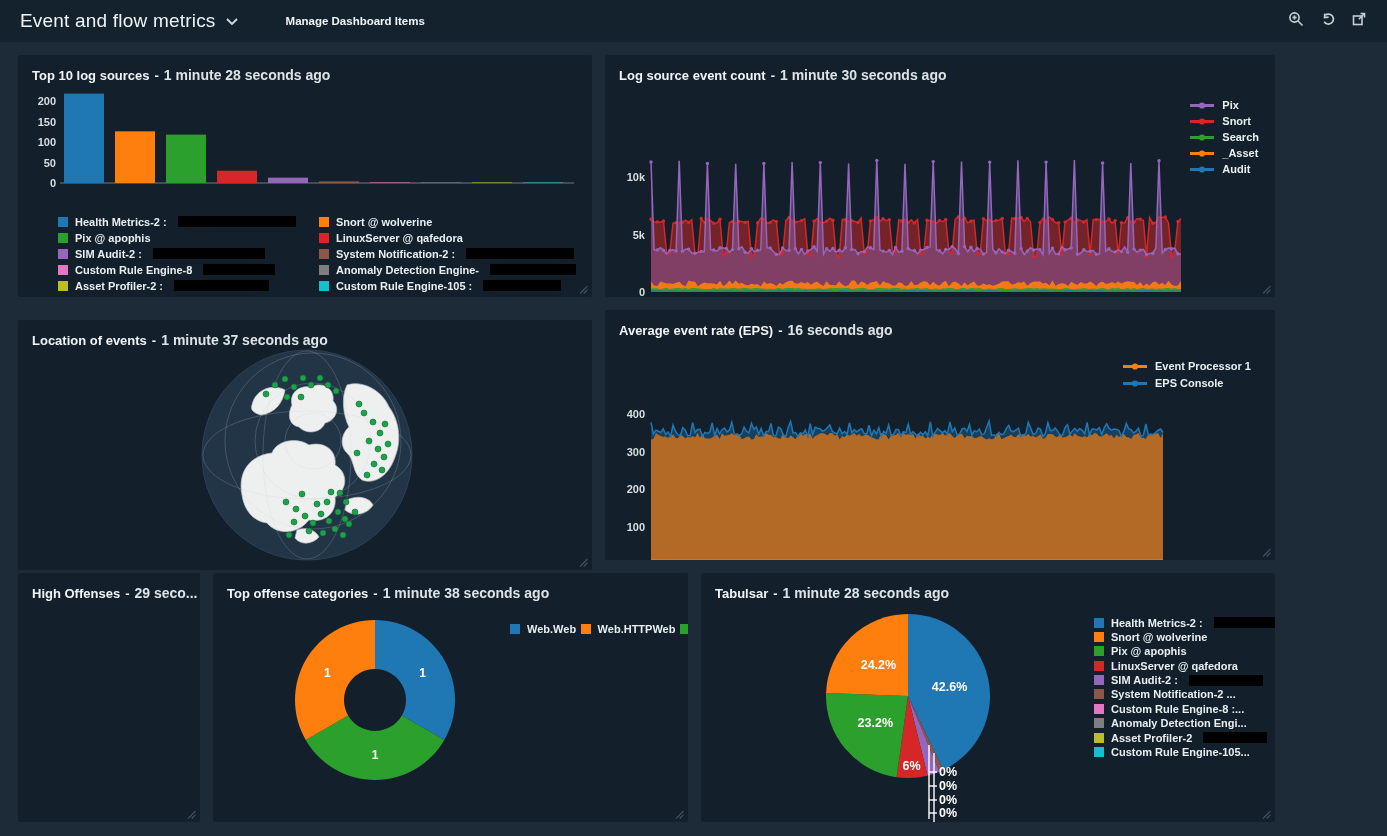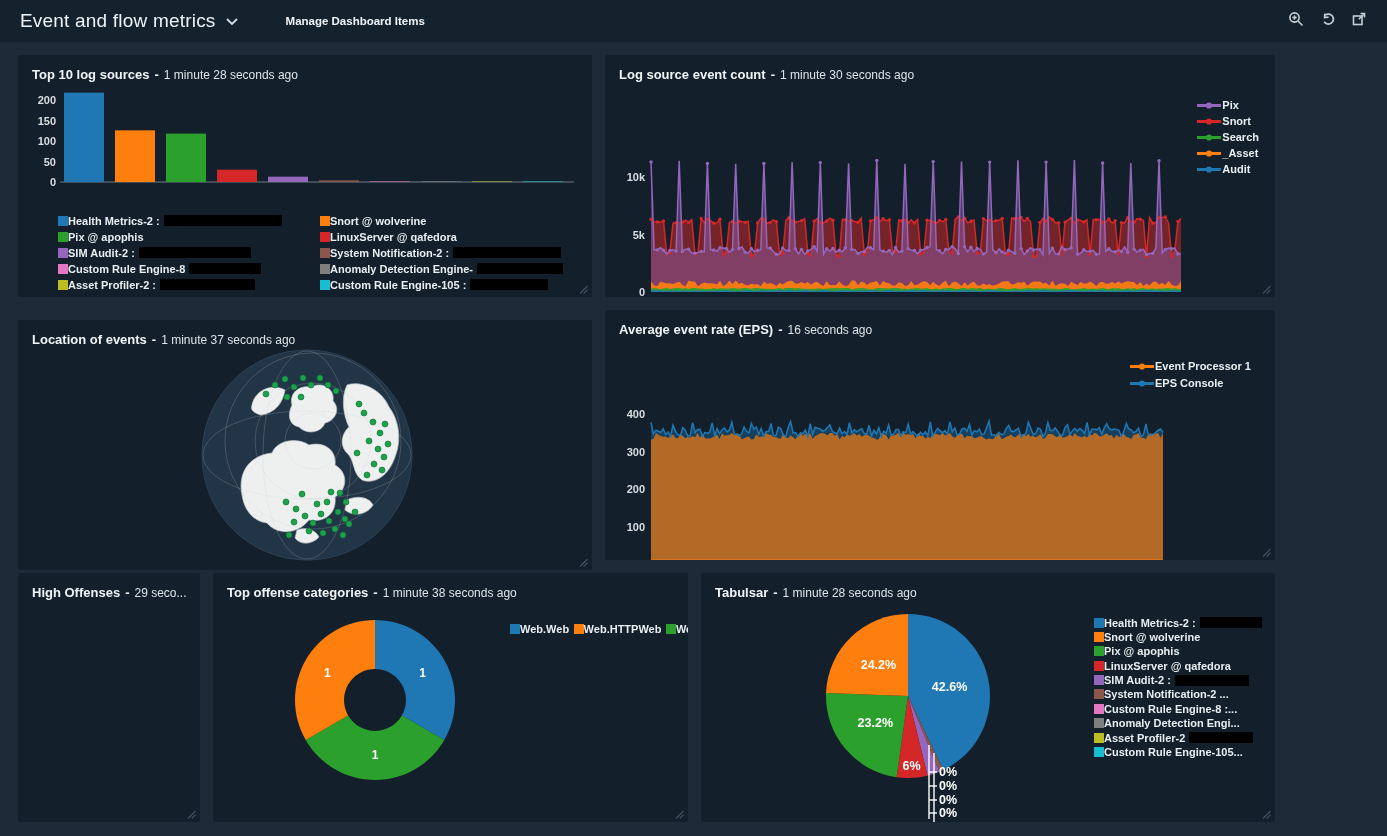--- a/index.html
+++ b/index.html
@@ -29,7 +29,7 @@
   .ptitle { display:flex; align-items:flex-end; padding:12px 14px 0 14px; white-space:nowrap; }
   .pt  { color:#f0f4f6; font-size:13px; font-weight:bold; }
   .sep { color:#f0f4f6; font-size:13px; font-weight:bold; margin:0 5px; }
-  .age { color:#dde3e7; font-size:12px; font-weight:normal; }
+  .age { color:#dde3e7; font-size:14px; font-weight:bold; }
 
   .rz { position:absolute; right:4px; bottom:3px; }
 

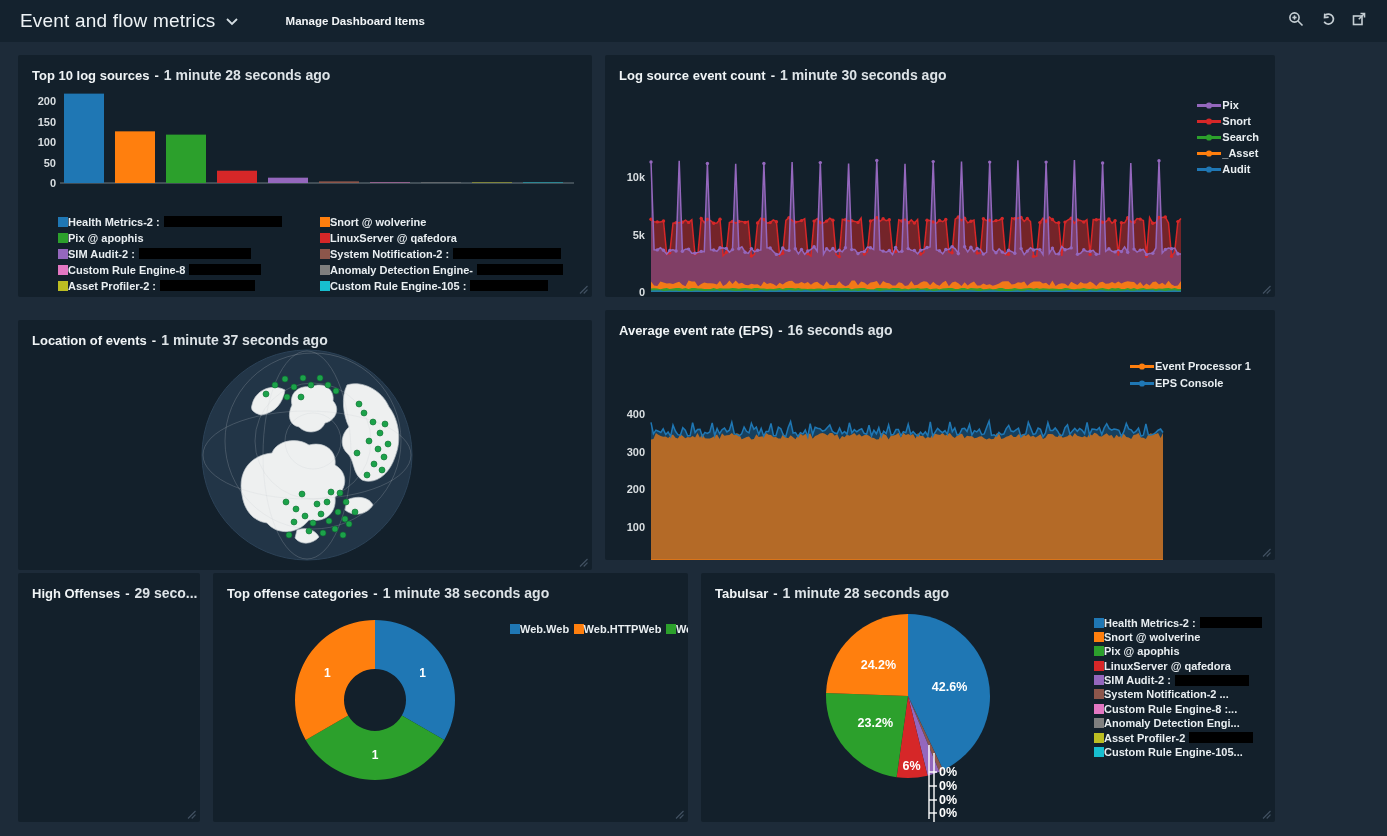--- a/index.html
+++ b/index.html
@@ -47,7 +47,7 @@
   svg text.plabel{ fill:#ffffff; font:bold 12.5px "Liberation Sans",sans-serif; }
 
   
-  .leg-item { display:flex; align-items:center; color:#e9eef1;
+  .leg-item { display:flex; align-items:center; gap:7px; color:#e9eef1;
               font-size:11px; font-weight:bold; cursor:pointer; white-space:nowrap; }
   .sw { width:10px; height:10px; flex:0 0 10px; }
   .redact { display:inline-block; background:#000; height:11px; margin-left:4px; }

